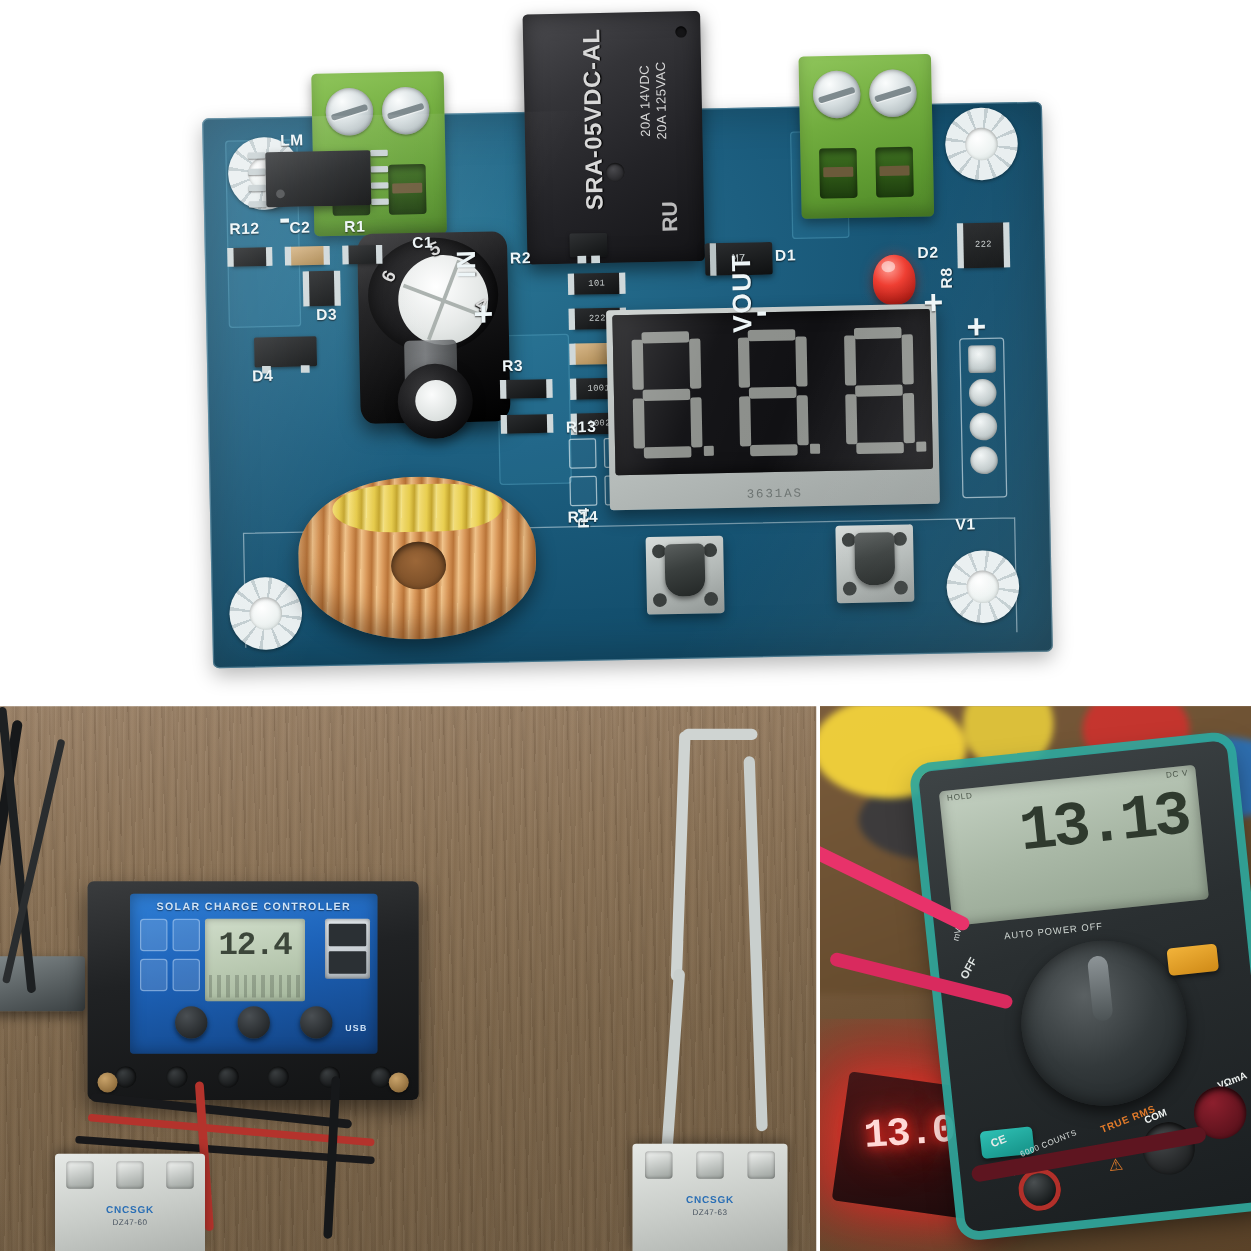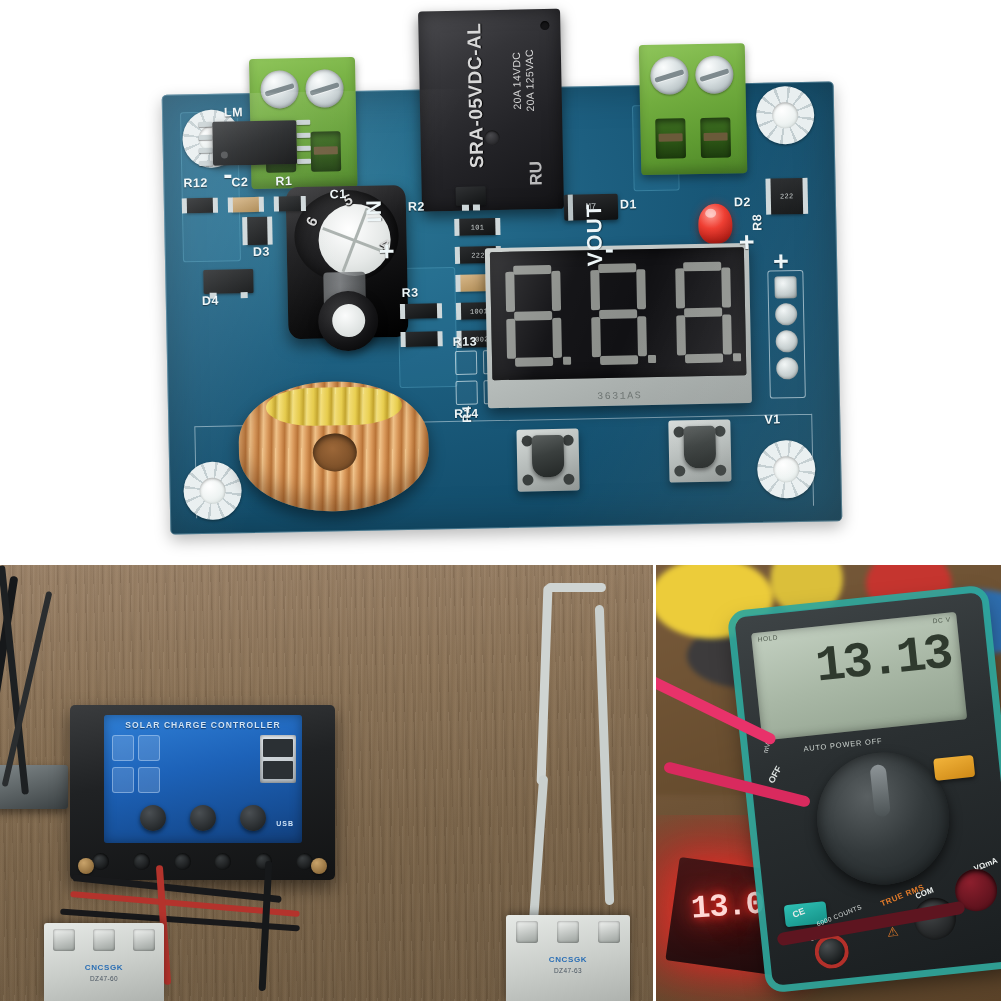--- a/index.html
+++ b/index.html
@@ -797,6 +797,10 @@
         <div class="ico i2"></div>
         <div class="ico i3"></div>
         <div class="ico i4"></div>
+        <div class="lcd">
+          <div class="num">12.4</div>
+          <div class="sub"></div>
+        </div>
         <div class="usb">
             <i></i>
             <i></i>

